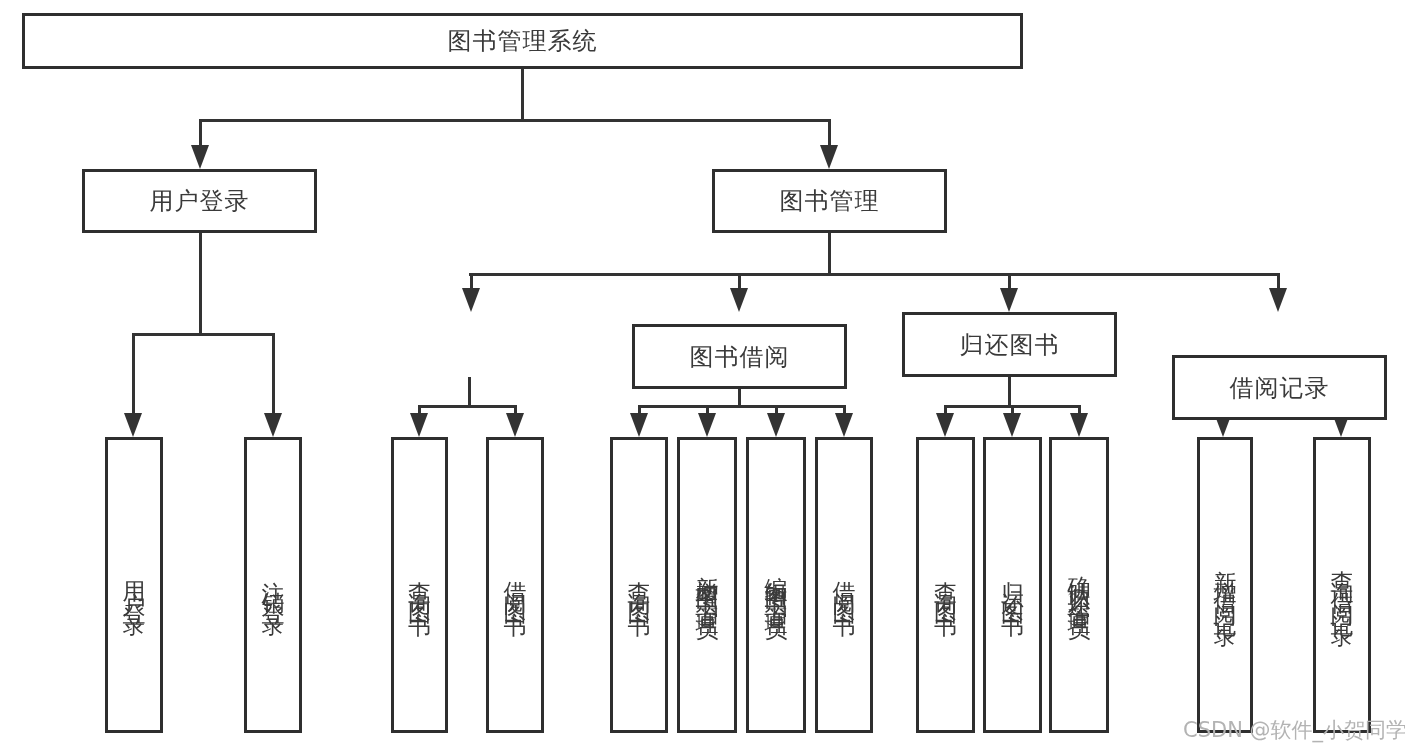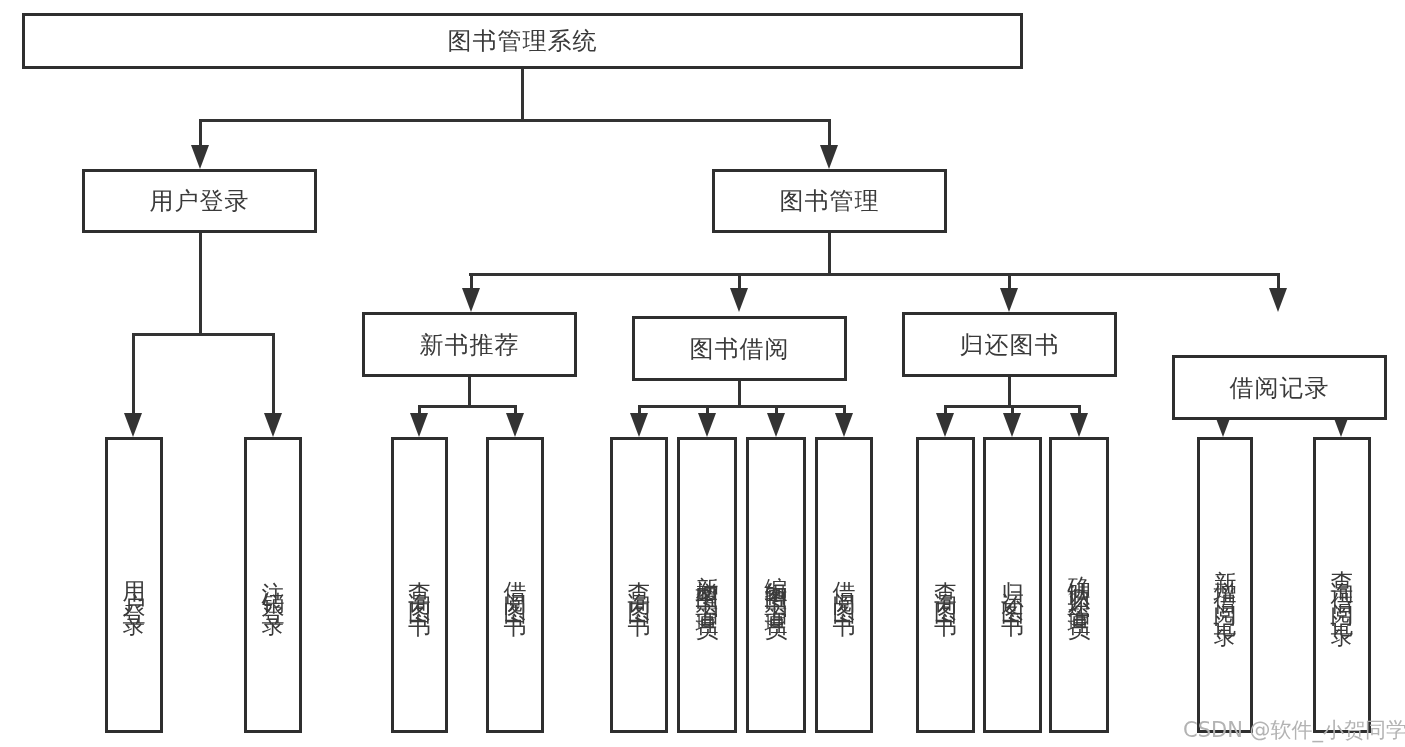--- a/index.html
+++ b/index.html
@@ -148,9 +148,6 @@
     <span>图书管理</span>
   </div>
 
-  <div class="hbox" style="left:362px; top:312px; width:215px; height:65px;">
-    <span>新书推荐</span>
-  </div>
   <div class="hbox" style="left:632px; top:316px; width:215px; height:65px;">
     <span>图书借阅</span>
   </div>

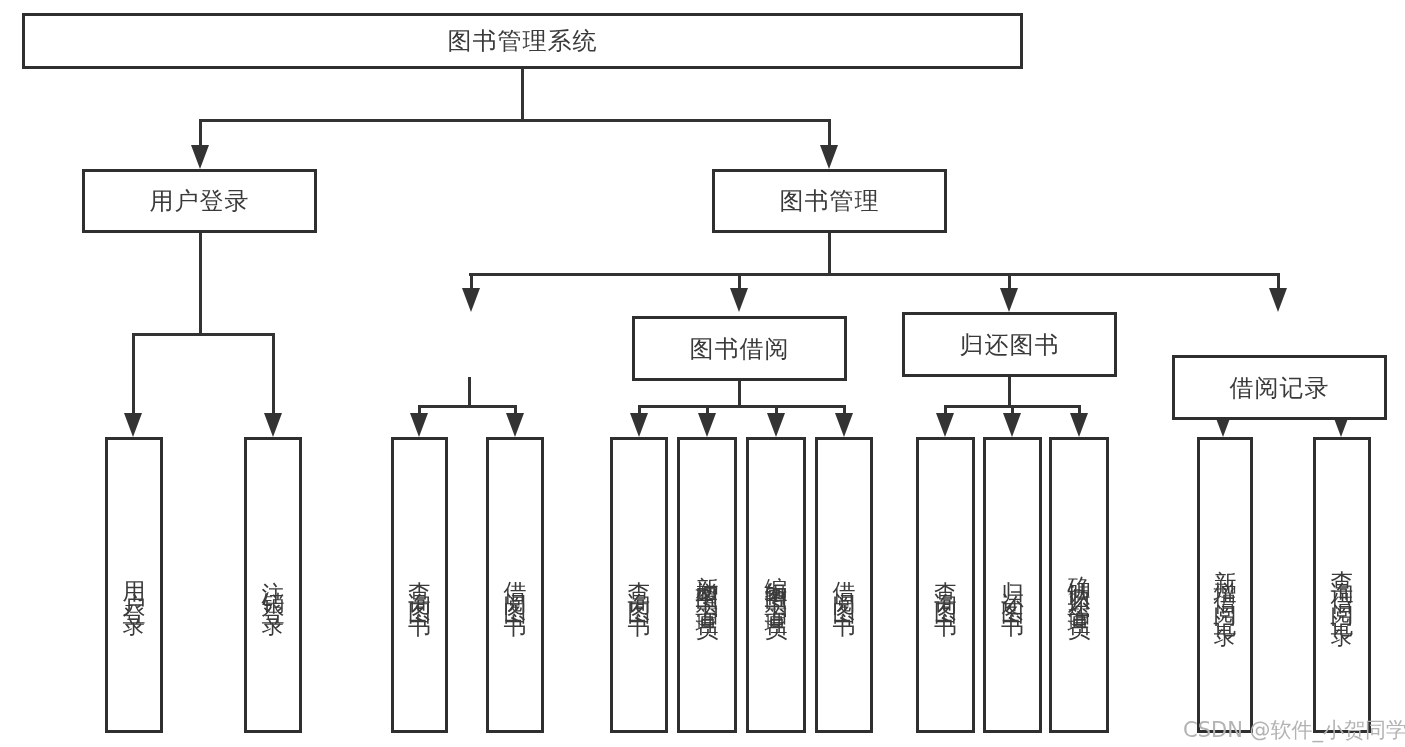--- a/index.html
+++ b/index.html
@@ -148,7 +148,7 @@
     <span>图书管理</span>
   </div>
 
-  <div class="hbox" style="left:632px; top:316px; width:215px; height:65px;">
+  <div class="hbox" style="left:632px; top:324px; width:215px; height:65px;">
     <span>图书借阅</span>
   </div>
   <div class="hbox" style="left:902px; top:312px; width:215px; height:65px;">

